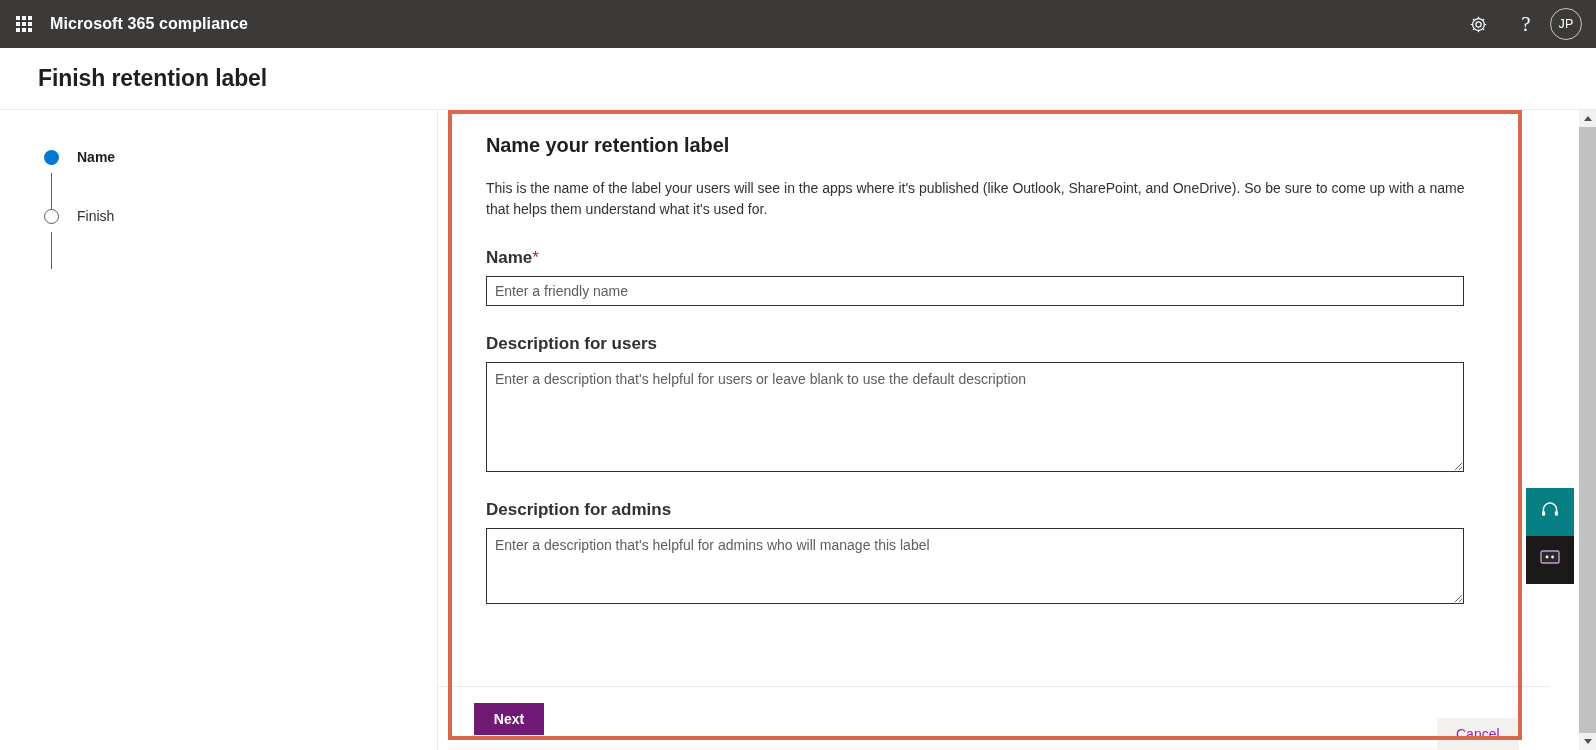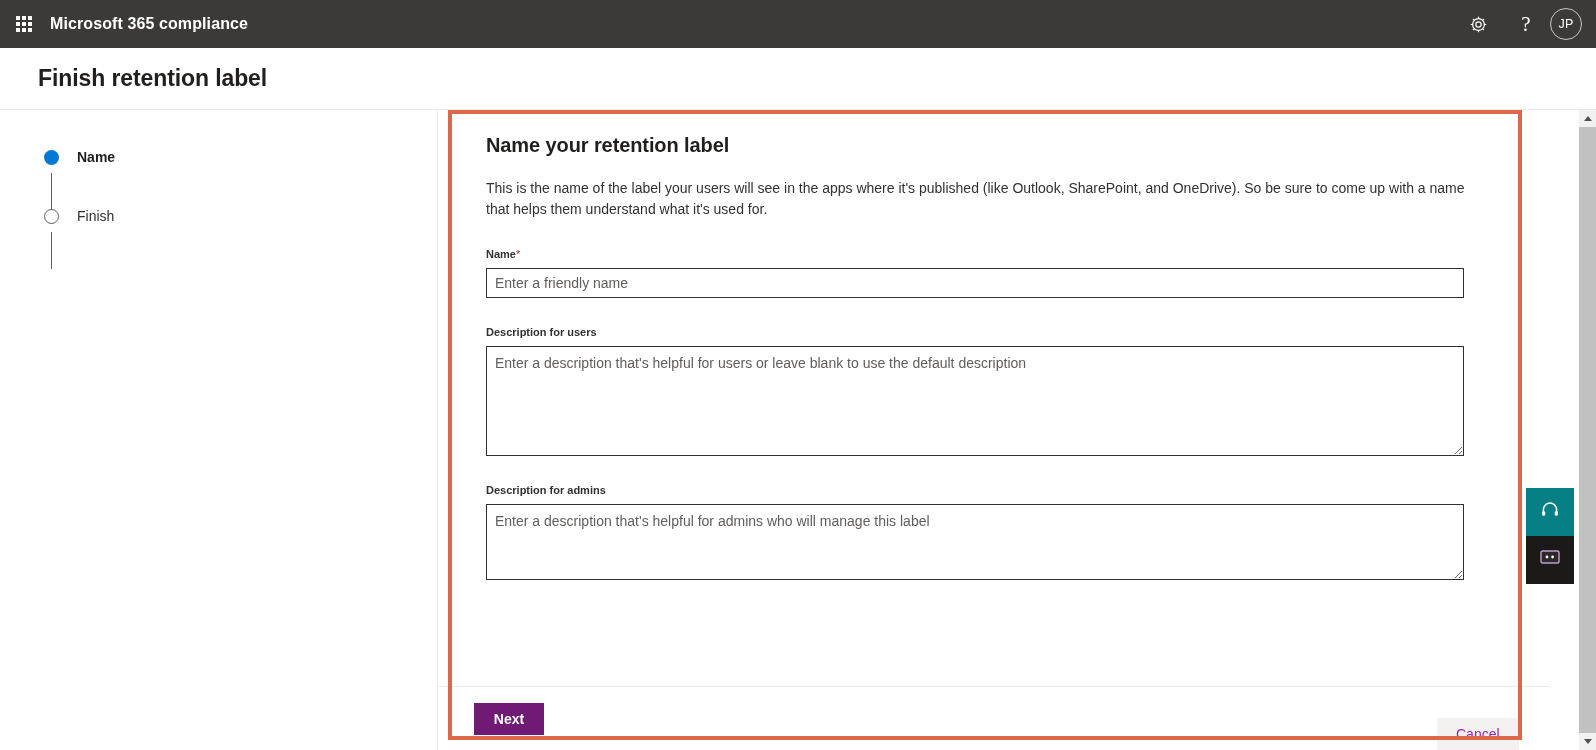--- a/index.html
+++ b/index.html
@@ -202,7 +202,7 @@
   }
   .field-block { margin-top: 28px; }
   .field-label {
-    font-size: 11px;
+    font-size: 17px;
     font-weight: 700;
     color: #323130;
     margin-bottom: 8px;

